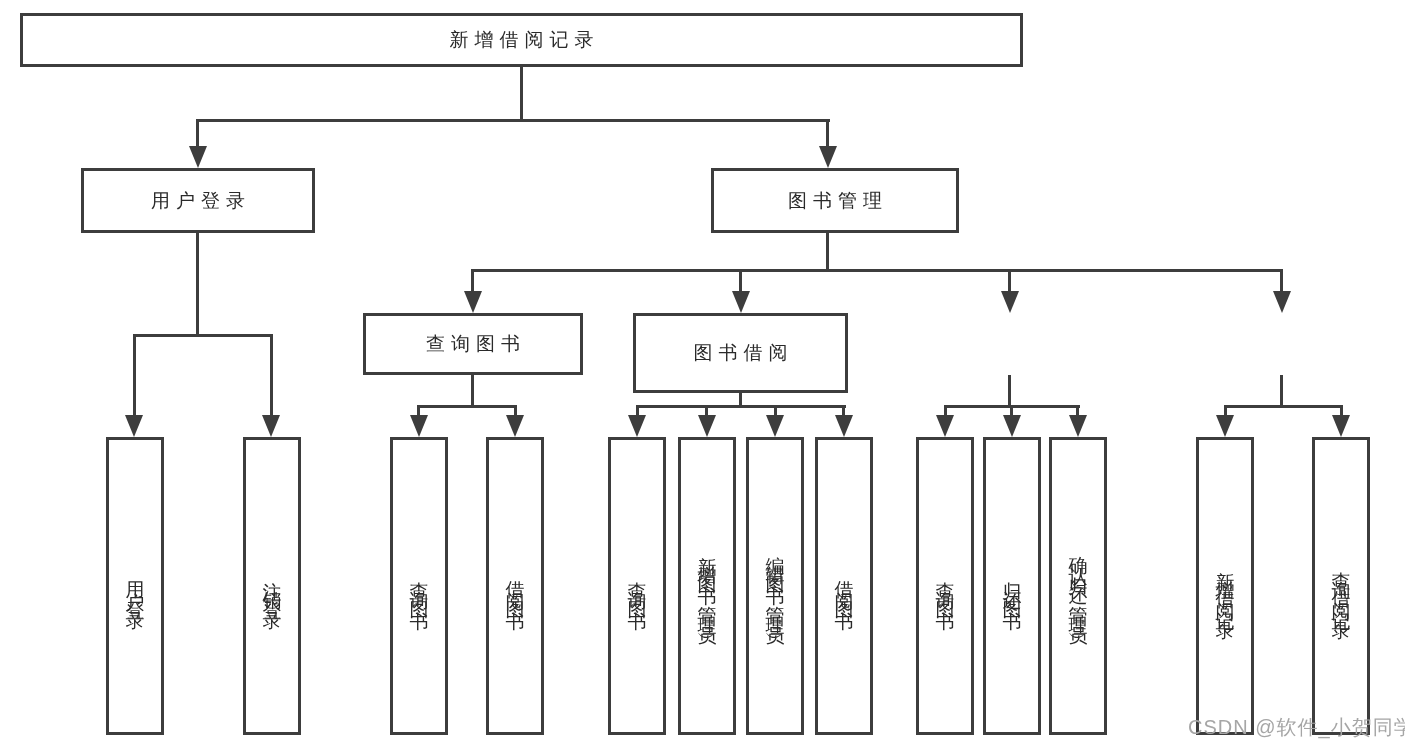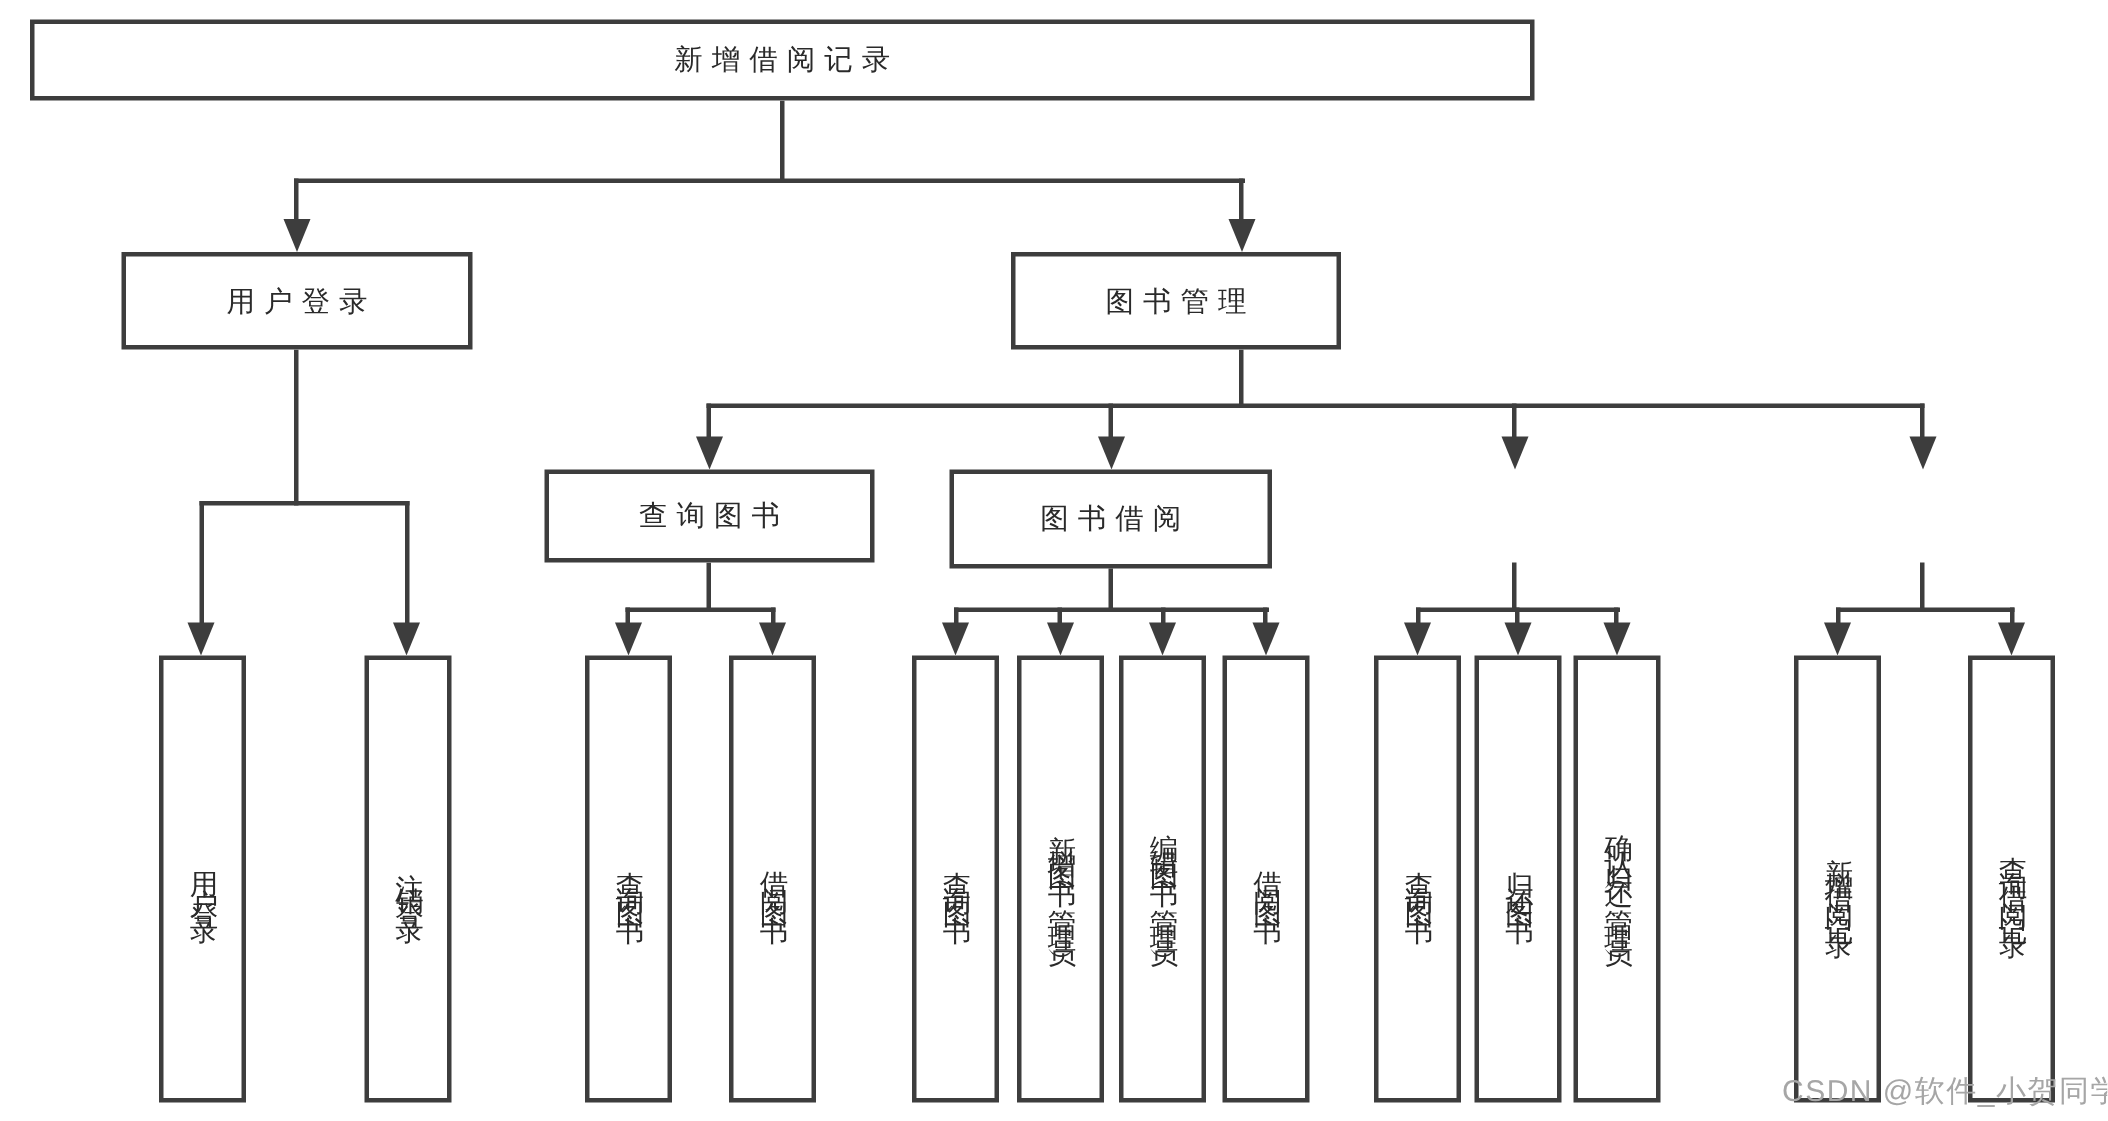--- a/index.html
+++ b/index.html
@@ -77,7 +77,7 @@
   <div class="node" style="left:81px;top:168px;width:234px;height:65px">
     <span class="label">用户登录</span>
   </div>
-  <div class="node" style="left:674px;top:168px;width:220px;height:65px">
+  <div class="node" style="left:711px;top:168px;width:248px;height:65px">
     <span class="label">图书管理</span>
   </div>
 

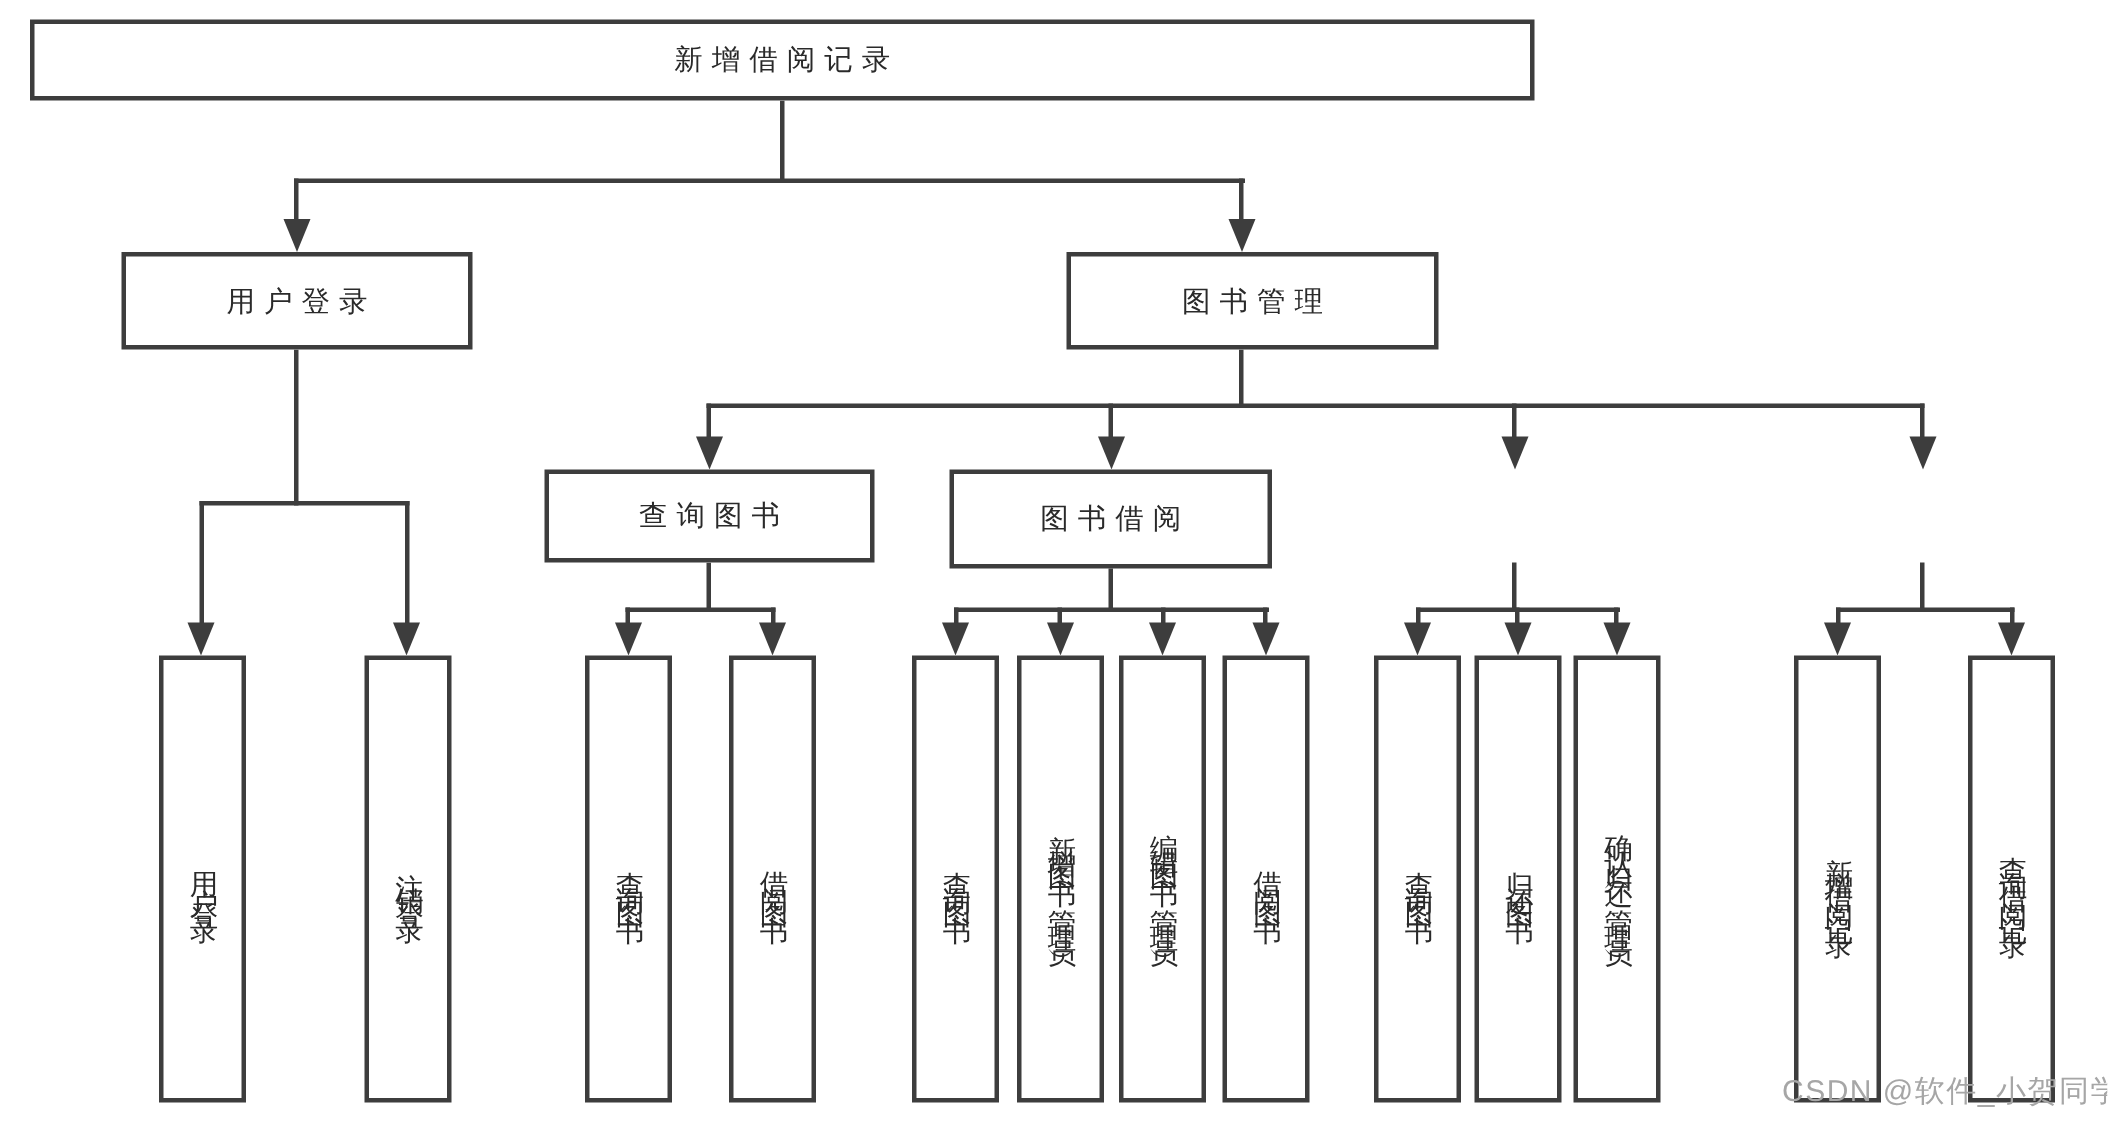--- a/index.html
+++ b/index.html
@@ -102,7 +102,7 @@
   <div class="node" style="left:363px;top:313px;width:220px;height:62px">
     <span class="label">查询图书</span>
   </div>
-  <div class="node" style="left:633px;top:313px;width:215px;height:66px">
+  <div class="node" style="left:633px;top:313px;width:215px;height:80px">
     <span class="label">图书借阅</span>
   </div>
 

